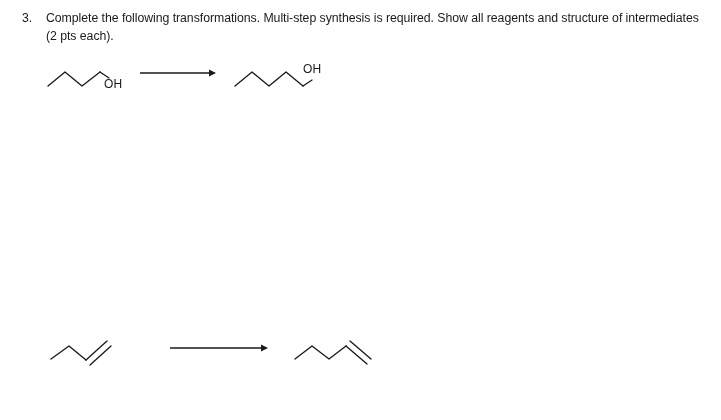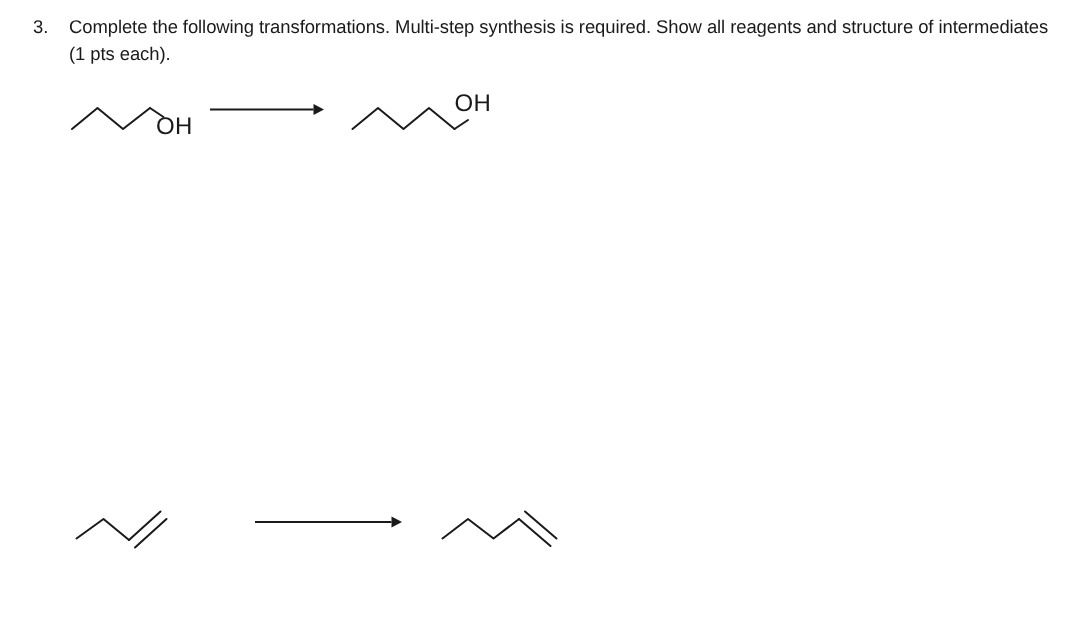--- a/index.html
+++ b/index.html
@@ -85,7 +85,7 @@
 
 <div class="question-block">
   <div class="q-number">3.</div>
-  <div class="q-text">Complete the following transformations. Multi-step synthesis is required. Show all reagents and structure of intermediates (1 pts each).</div>
+  <div class="q-text">Complete the following transformations. Multi-step synthesis is required. Show all reagents and structure of intermediates (2 pts each).</div>
 </div>
 
 <div class="reaction-row row-1">

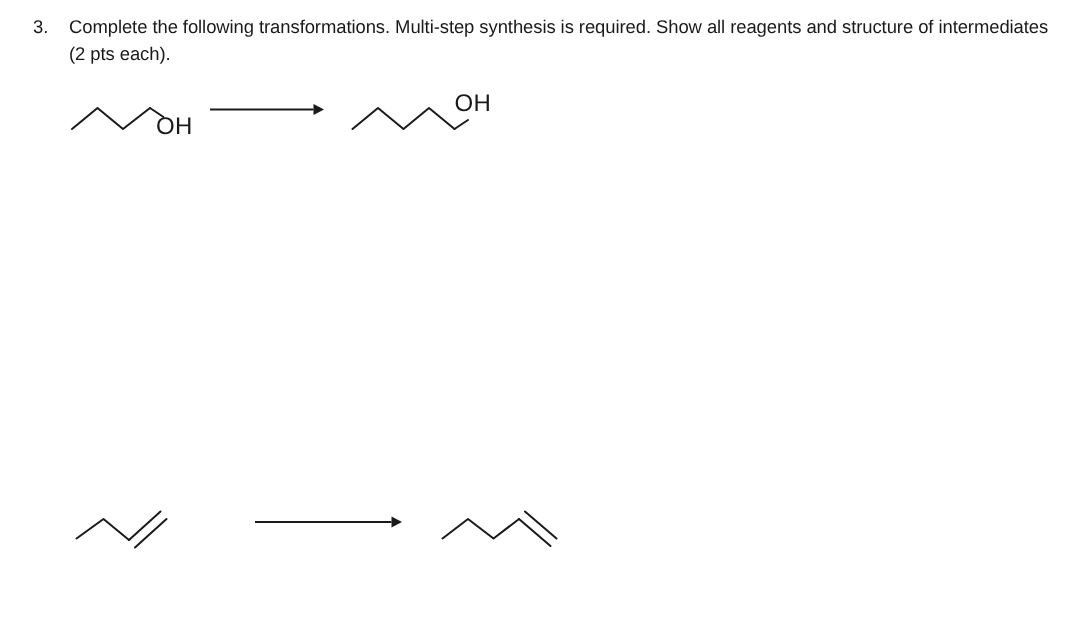--- a/index.html
+++ b/index.html
@@ -59,7 +59,7 @@
   .oh-label {
     position: absolute;
     font-family: "Liberation Sans", sans-serif;
-    font-size: 16px;
+    font-size: 12px;
     line-height: 11px;
     color: #1a1a1a;
     letter-spacing: 0.2px;

